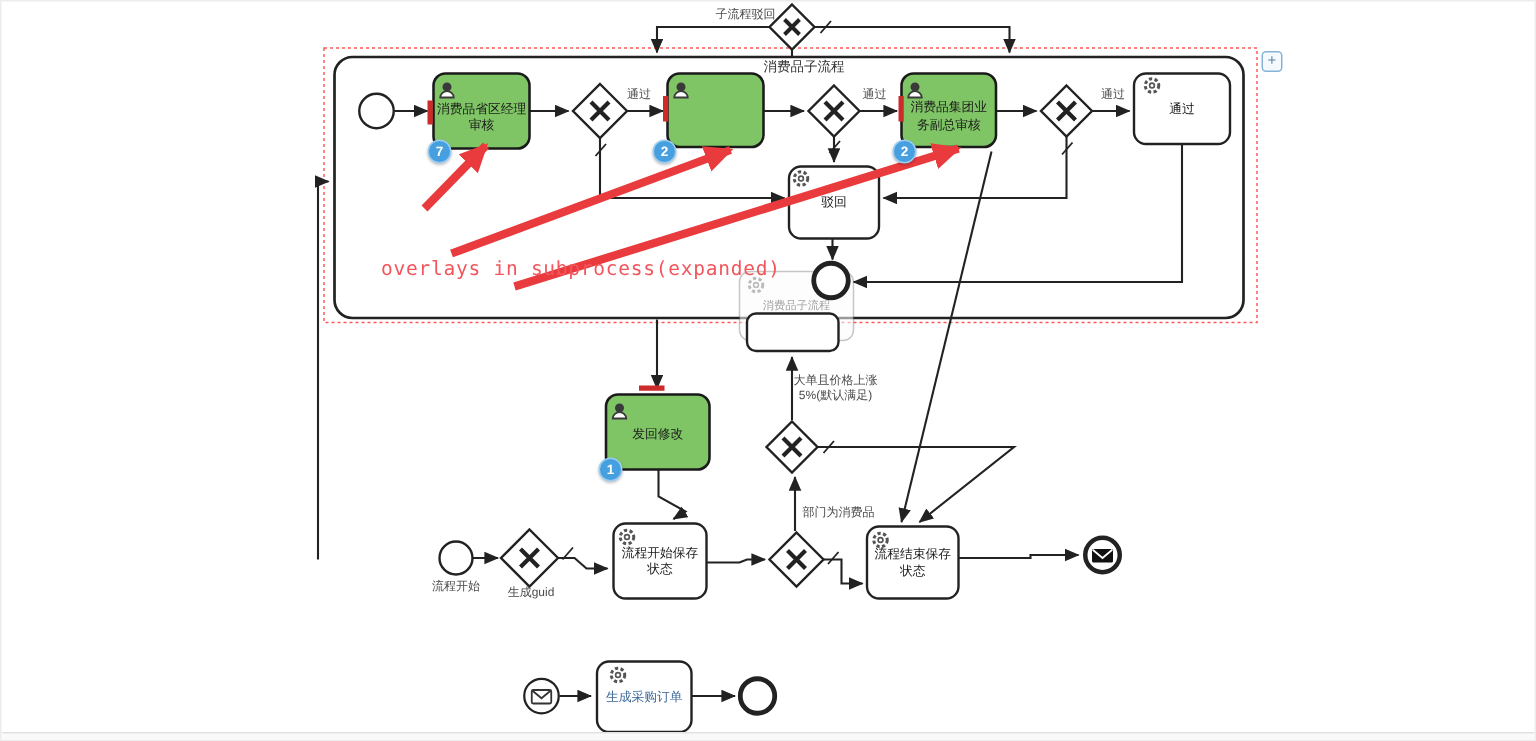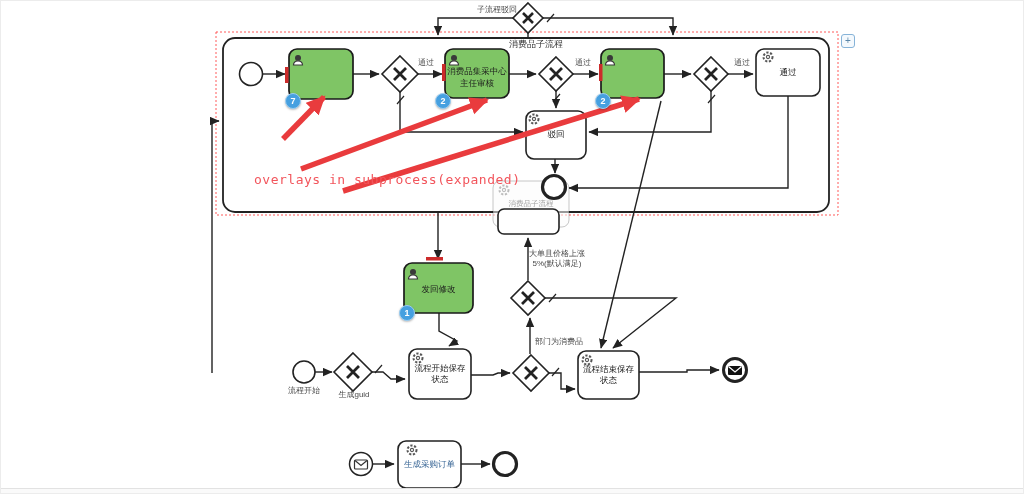--- a/index.html
+++ b/index.html
@@ -224,6 +224,7 @@
 <div class="lbl" style="left:479px;top:38px;width:112px;height:12px;font-size:9px;color:#333;">消费品子流程</div>
 <div class="lbl edge-lbl" style="left:466px;top:4px;width:60px;height:11px;">子流程驳回</div>
 
+<div class="lbl task-lbl" style="left:290px;top:58px;width:60px;height:38px;">消费品省区经理审核</div>
 <div class="lbl task-lbl" style="left:446px;top:58px;width:60px;height:37px;">消费品集采中心主任审核</div>
 <div class="lbl task-lbl" style="left:757px;top:50px;width:60px;height:43px;">通过</div>
 <div class="lbl task-lbl" style="left:527px;top:112px;width:56px;height:44px;">驳回</div>

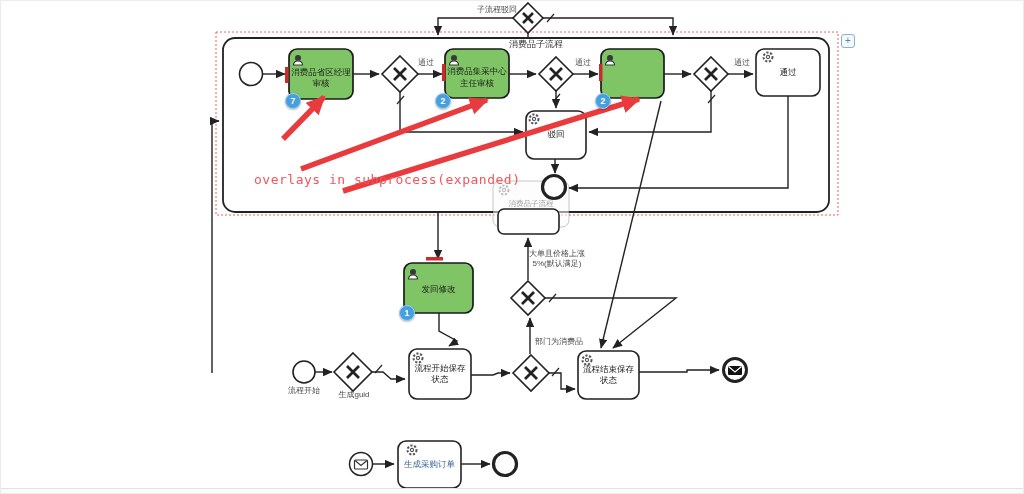--- a/index.html
+++ b/index.html
@@ -225,7 +225,6 @@
 <div class="lbl edge-lbl" style="left:466px;top:4px;width:60px;height:11px;">子流程驳回</div>
 
 <div class="lbl task-lbl" style="left:290px;top:58px;width:60px;height:38px;">消费品省区经理审核</div>
-<div class="lbl task-lbl" style="left:446px;top:58px;width:60px;height:37px;">消费品集采中心主任审核</div>
 <div class="lbl task-lbl" style="left:757px;top:50px;width:60px;height:43px;">通过</div>
 <div class="lbl task-lbl" style="left:527px;top:112px;width:56px;height:44px;">驳回</div>
 

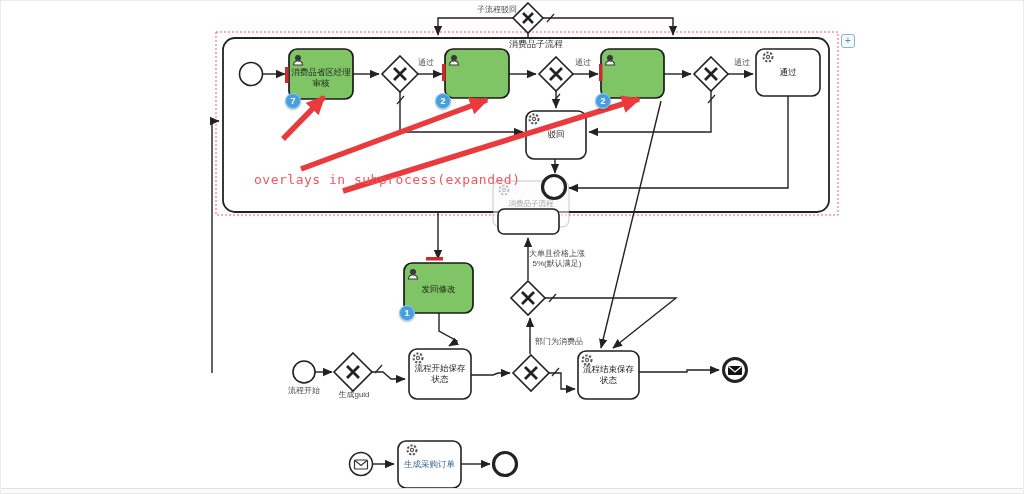--- a/index.html
+++ b/index.html
@@ -225,6 +225,7 @@
 <div class="lbl edge-lbl" style="left:466px;top:4px;width:60px;height:11px;">子流程驳回</div>
 
 <div class="lbl task-lbl" style="left:290px;top:58px;width:60px;height:38px;">消费品省区经理审核</div>
+<div class="lbl task-lbl" style="left:602px;top:58px;width:59px;height:37px;">消费品集团业务副总审核</div>
 <div class="lbl task-lbl" style="left:757px;top:50px;width:60px;height:43px;">通过</div>
 <div class="lbl task-lbl" style="left:527px;top:112px;width:56px;height:44px;">驳回</div>
 

